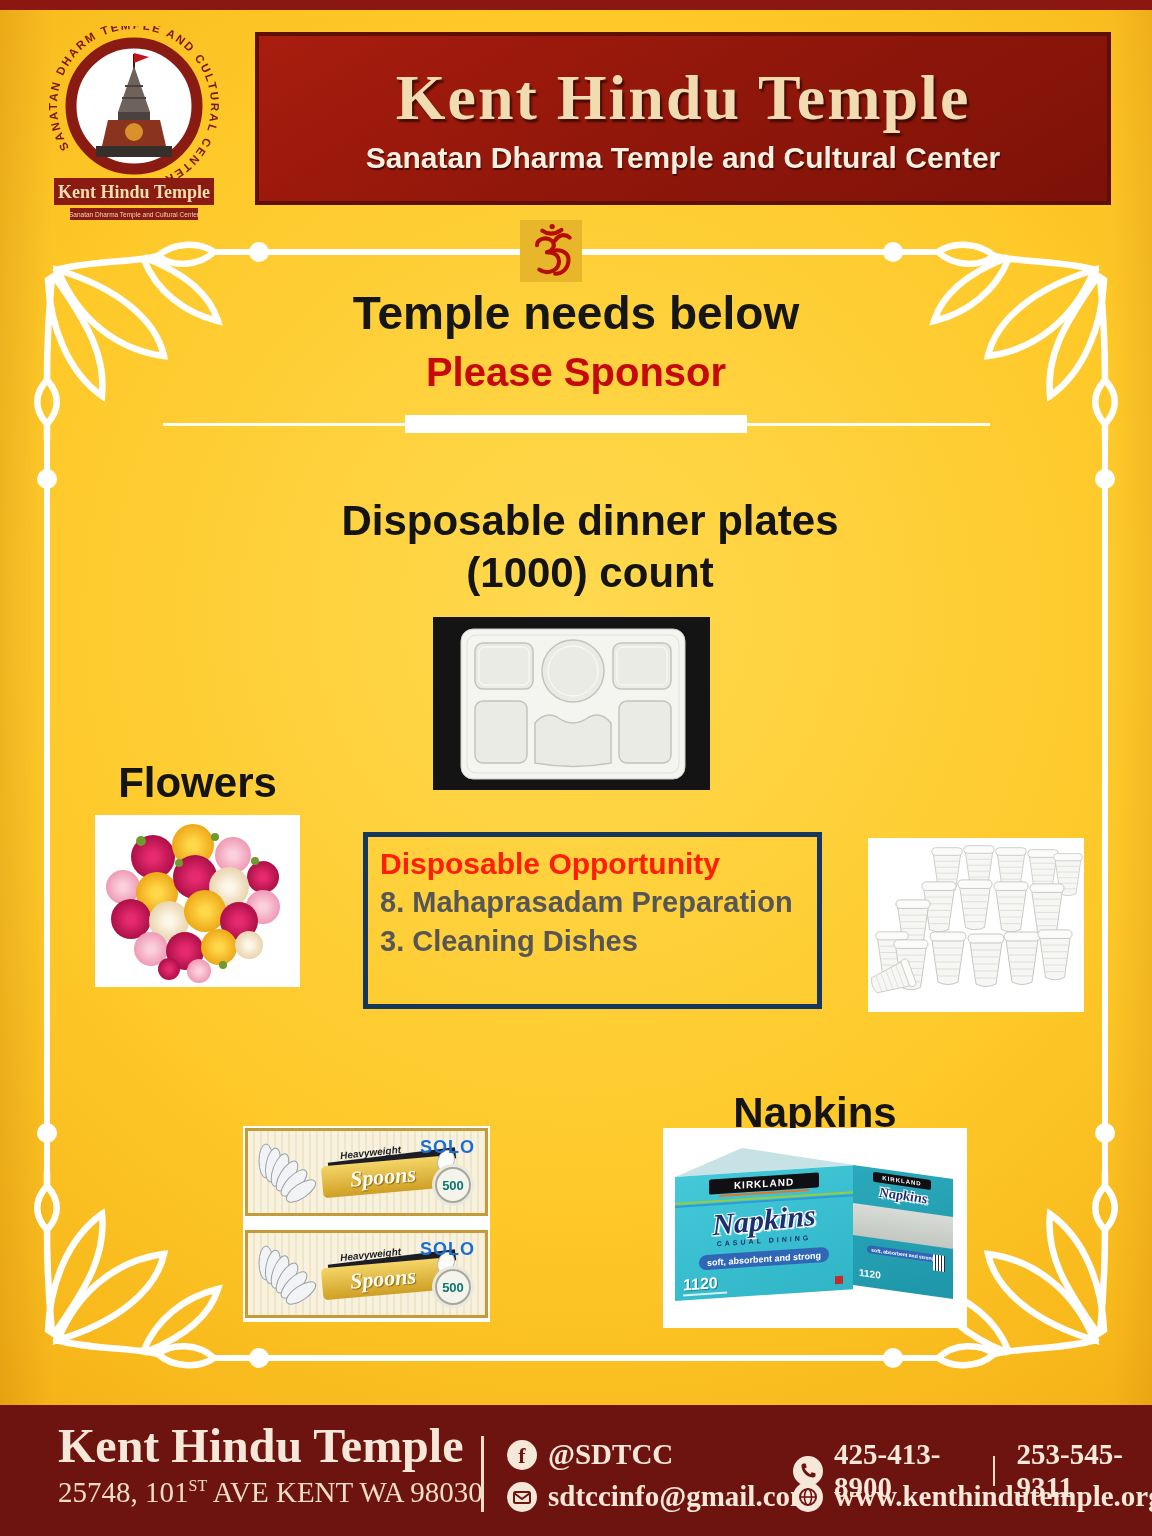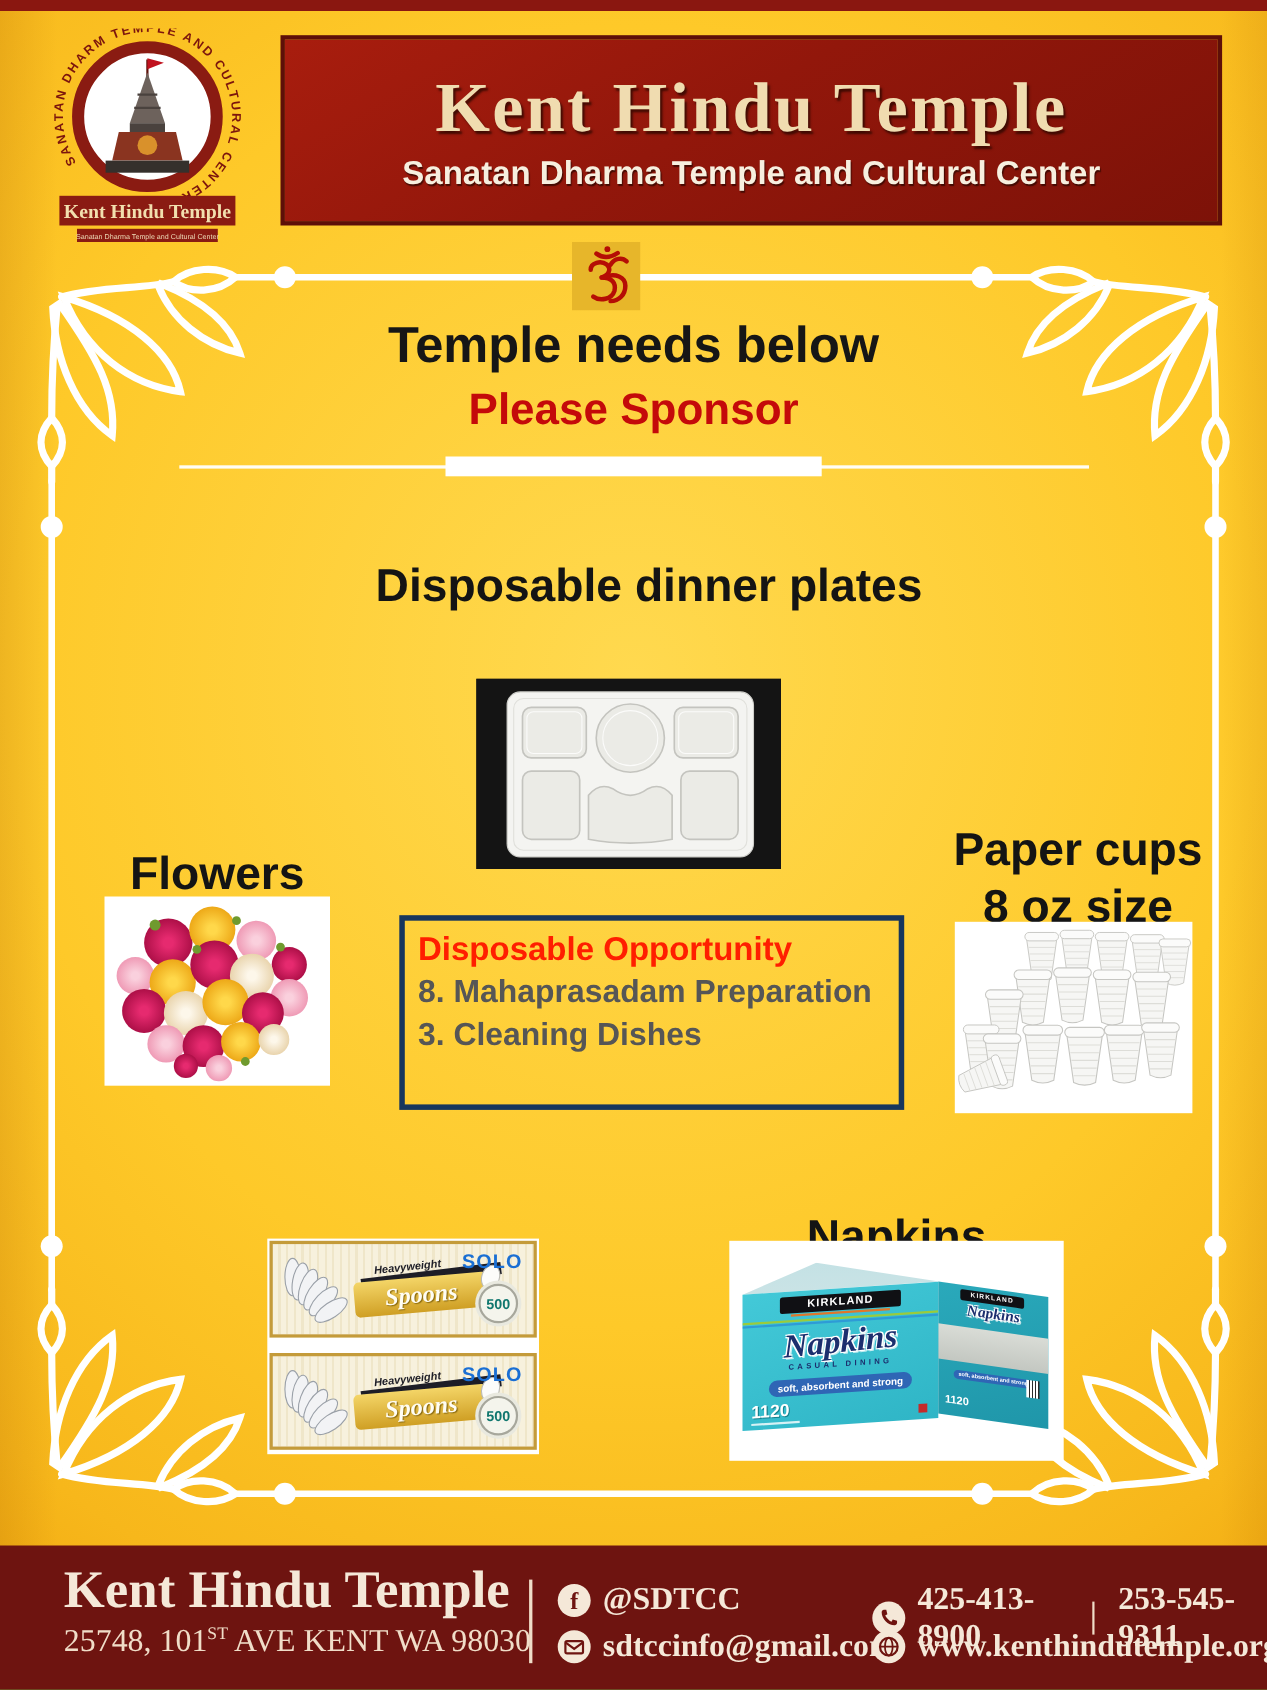--- a/index.html
+++ b/index.html
@@ -28,7 +28,7 @@
   .sponsor{left:0;top:350px;width:1152px;font-size:40px;font-weight:bold;color:#c40a0a;}
   .div-thin{left:163px;top:423px;width:827px;height:3px;background:rgba(255,255,255,.95);}
   .div-thick{left:405px;top:415px;width:342px;height:18px;background:#ffffff;}
-  .sec-title{font-size:42px;font-weight:bold;color:#141414;line-height:50px;margin-top:11px;}
+  .sec-title{font-size:42px;font-weight:bold;color:#141414;line-height:50px;}
   
   .plate-fig{left:433px;top:617px;width:277px;height:173px;background:#141414;}
   .flowers-fig{left:95px;top:815px;width:205px;height:172px;background:#fff;}

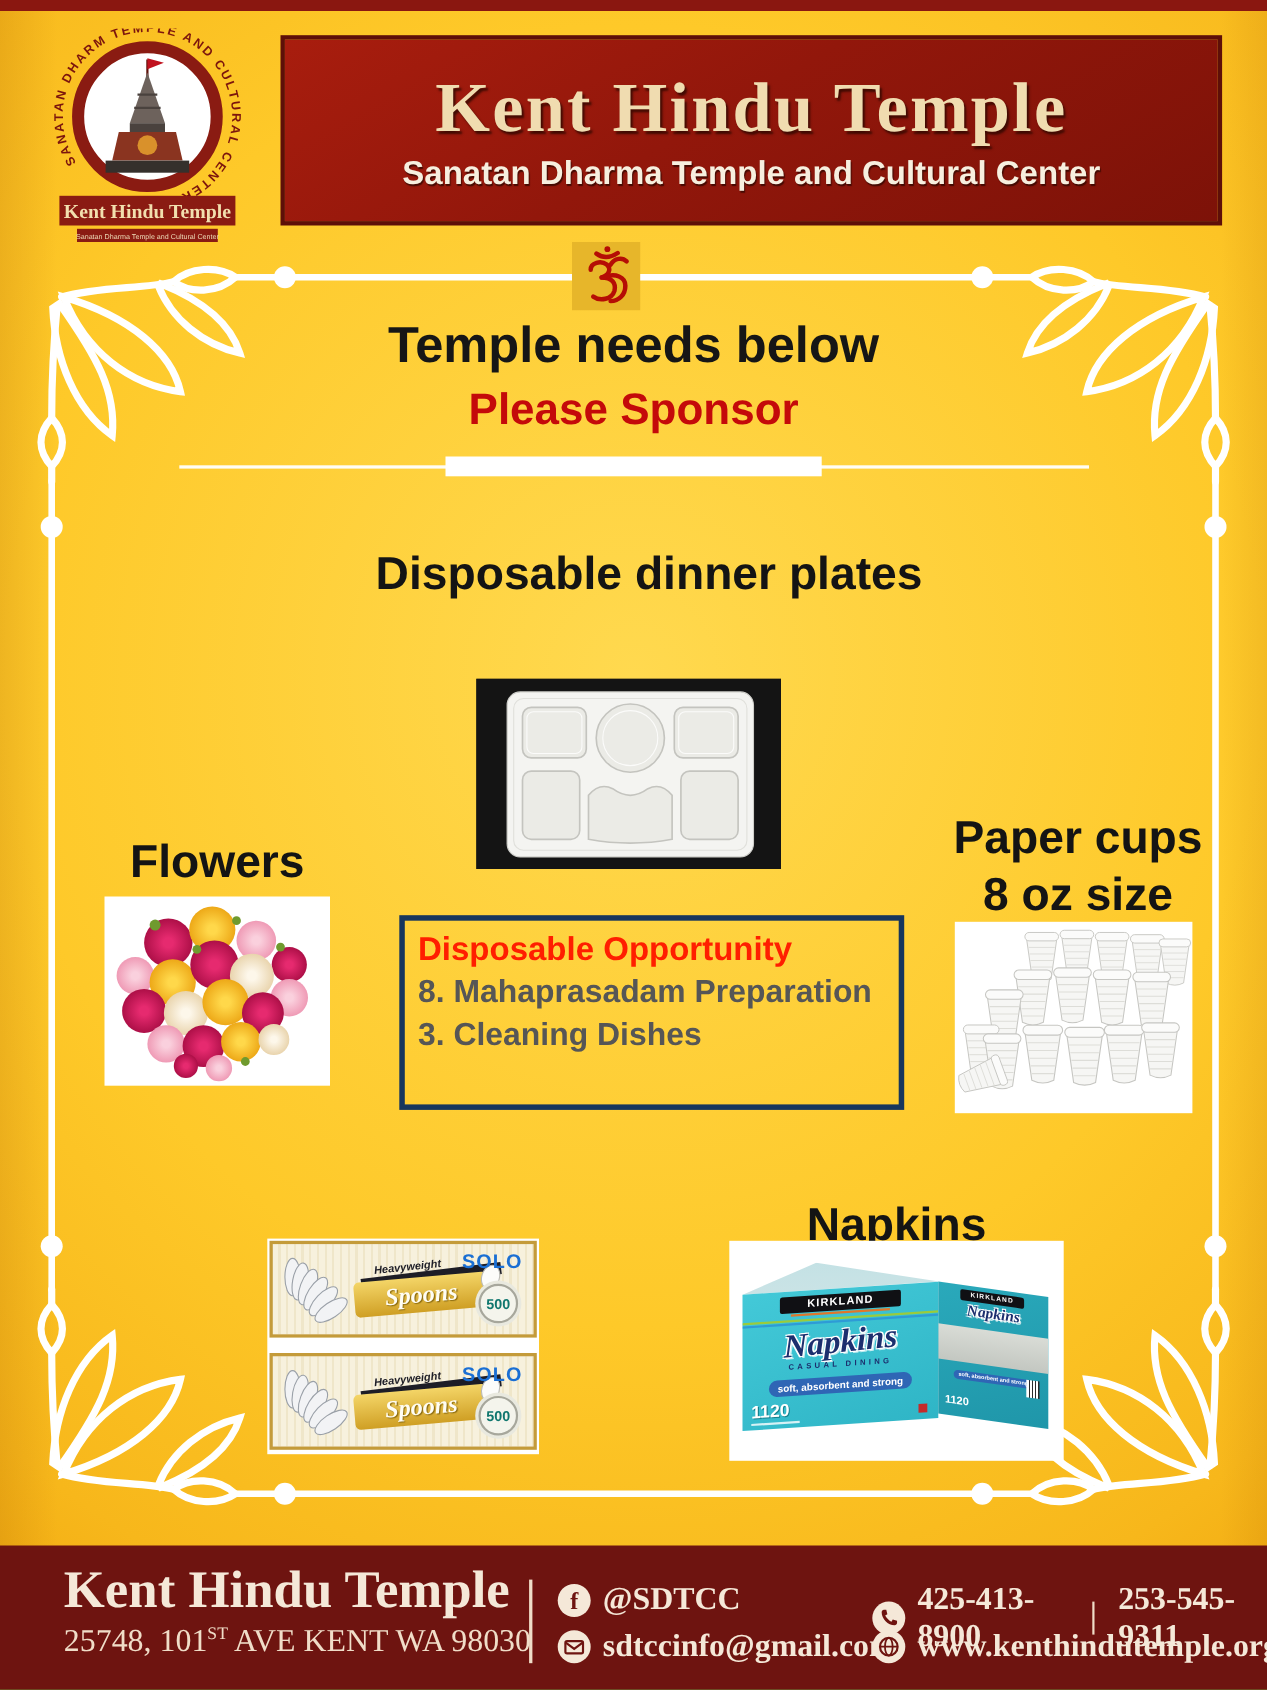--- a/index.html
+++ b/index.html
@@ -161,6 +161,7 @@
   <div class="abs div-thick"></div>
 
   <div class="abs sec-title ctr" style="left:296px;top:496px;width:588px;">Disposable dinner plates</div>
+  <div class="abs sec-title ctr" style="left:296px;top:548px;width:588px;">(1000) count</div>
   <div class="abs plate-fig">
     <svg width="277" height="173" viewBox="0 0 277 173">
       <rect x="0" y="0" width="277" height="173" fill="#141414"></rect>

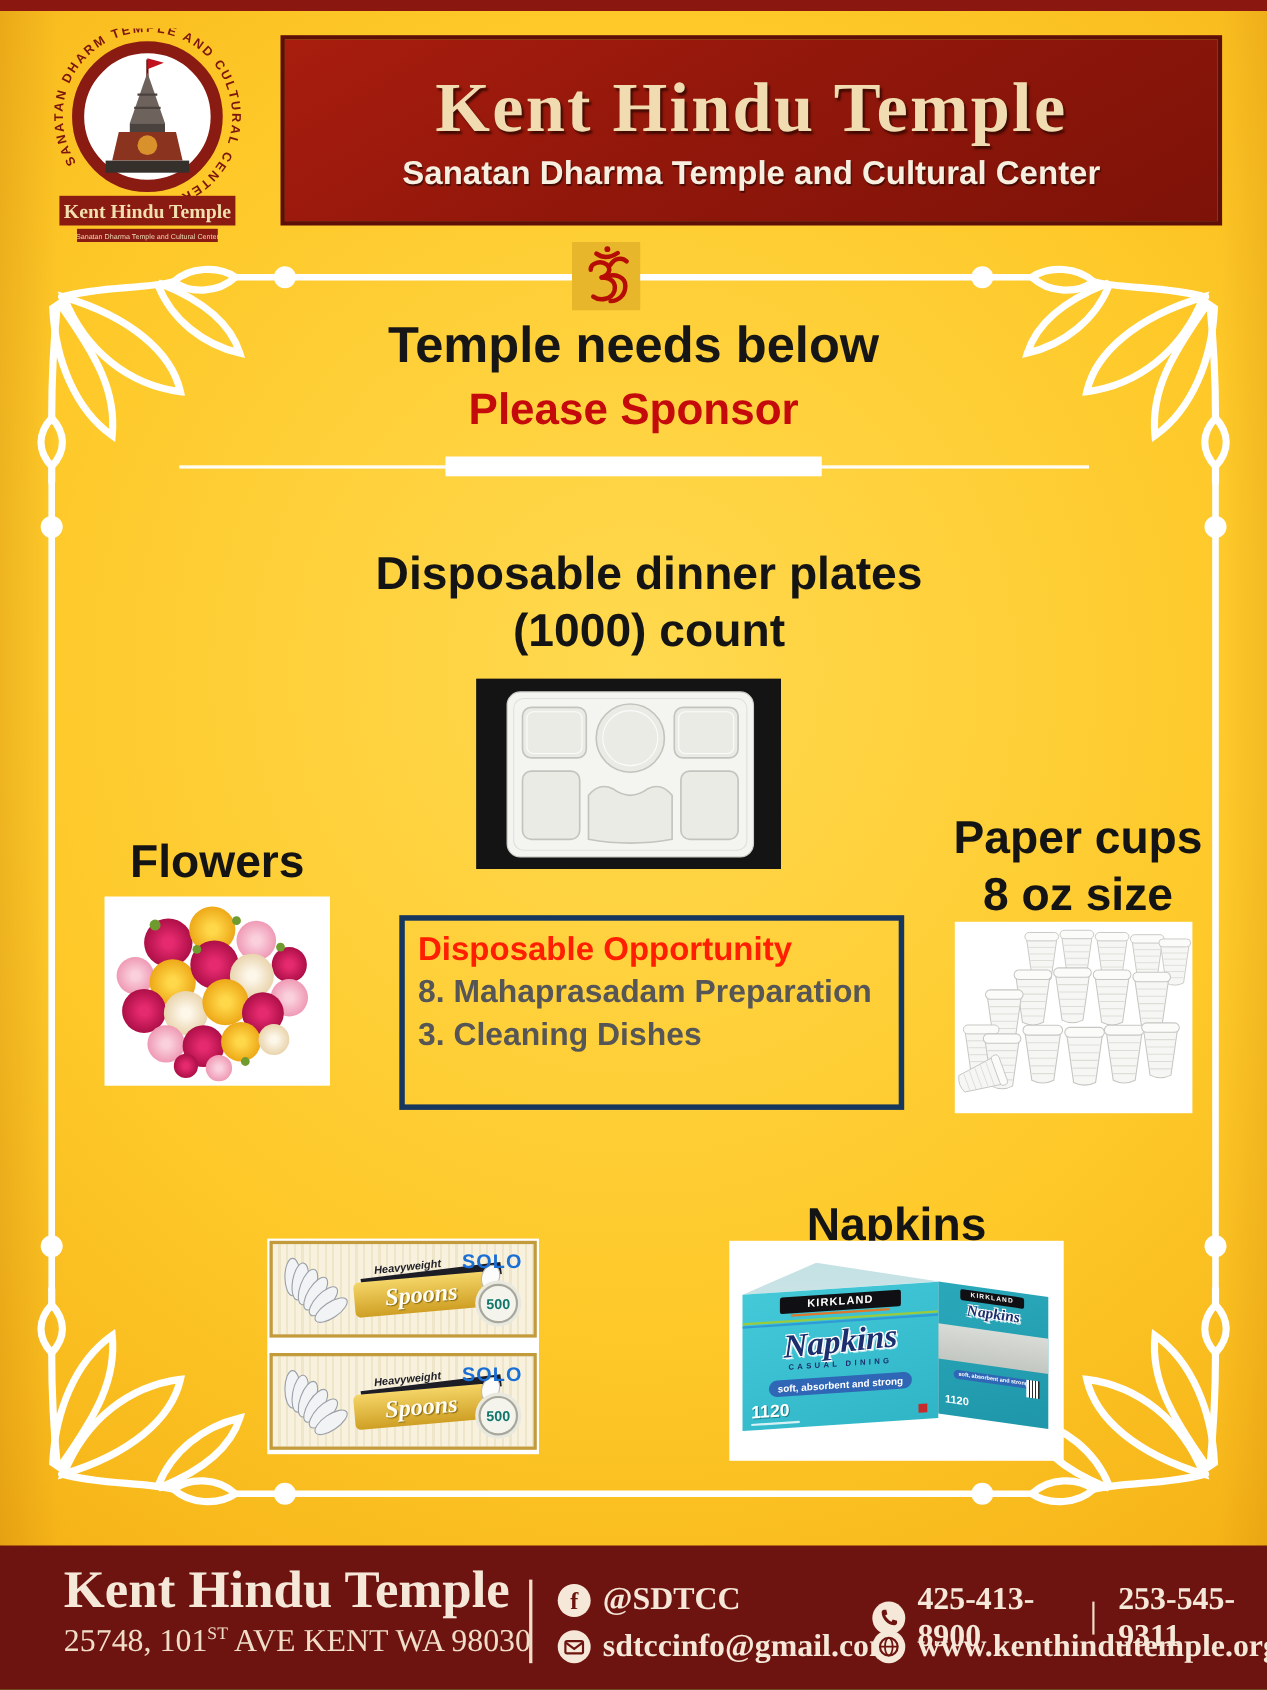--- a/index.html
+++ b/index.html
@@ -233,7 +233,6 @@
     </svg>
   </div>
 
-  <div class="abs sec-title ctr" style="left:856px;top:736px;width:248px;">Paper cups</div>
   <div class="abs sec-title ctr" style="left:856px;top:788px;width:248px;">8 oz size</div>
   <div class="abs cups-fig">
     <svg width="216" height="174" viewBox="0 0 216 174">

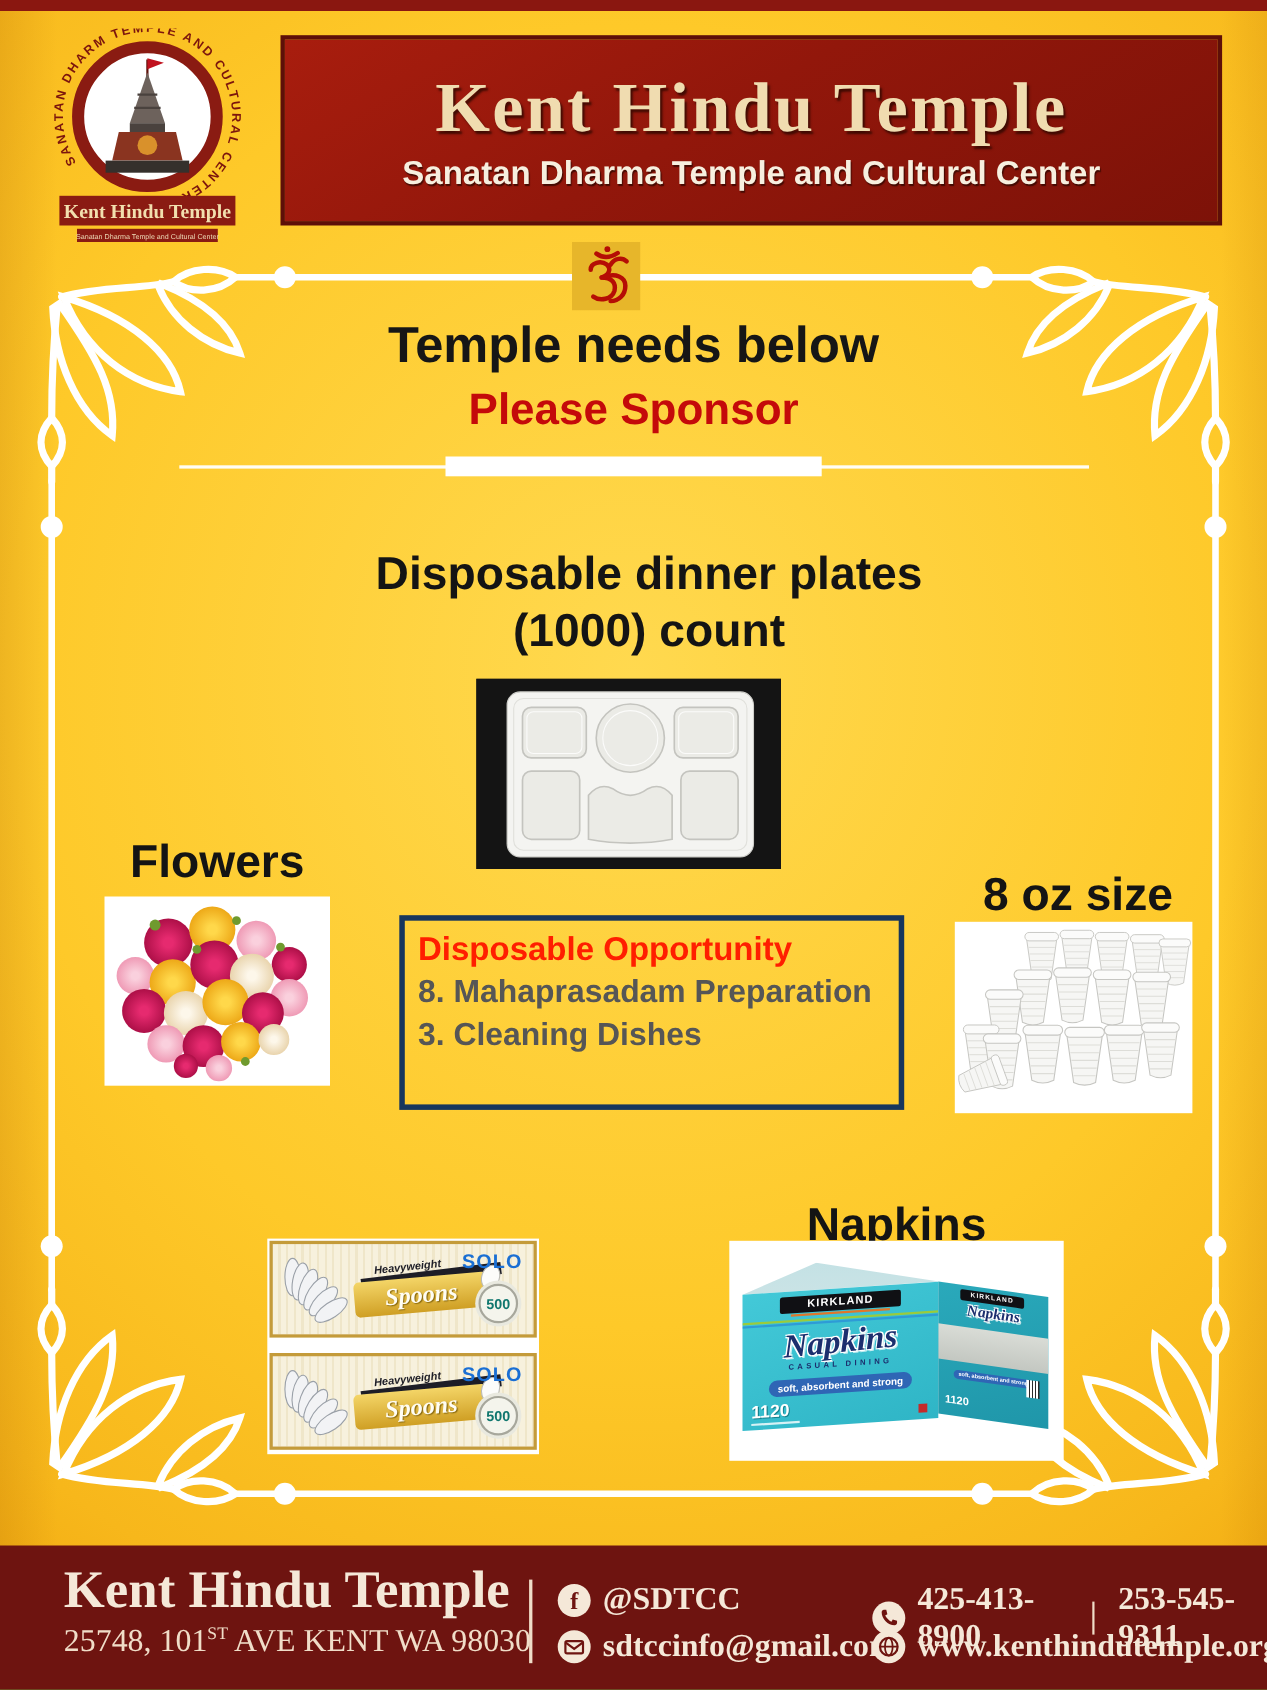--- a/index.html
+++ b/index.html
@@ -233,7 +233,6 @@
     </svg>
   </div>
 
-  <div class="abs sec-title ctr" style="left:856px;top:788px;width:248px;">8 oz size</div>
   <div class="abs cups-fig">
     <svg width="216" height="174" viewBox="0 0 216 174">
       <defs>

